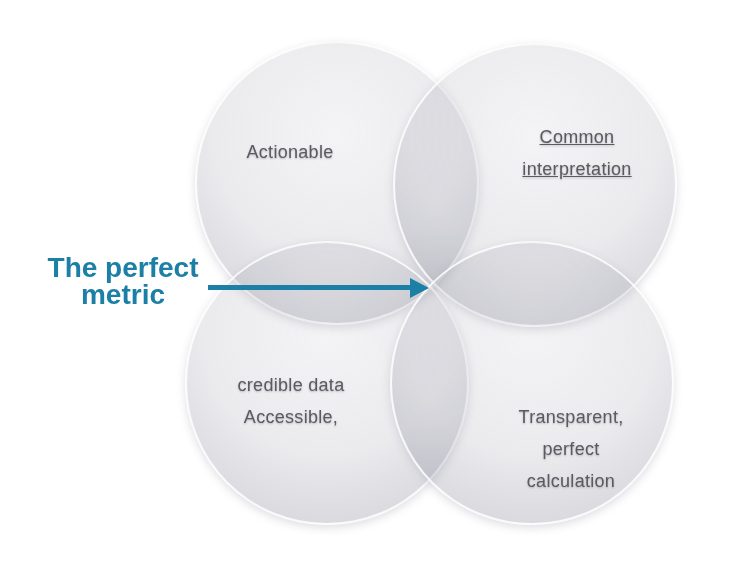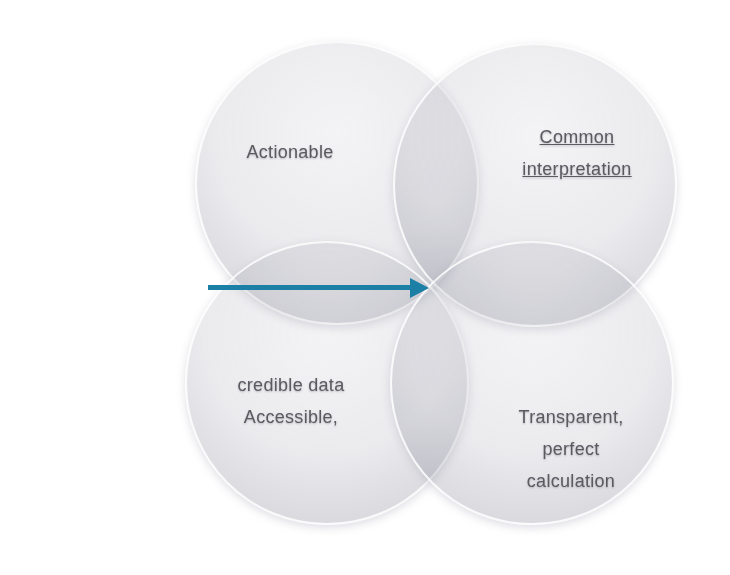--- a/index.html
+++ b/index.html
@@ -110,6 +110,10 @@
     <div>calculation</div>
   </div>
 
+  <div class="callout">
+    <div>The perfect</div>
+    <div>metric</div>
+  </div>
 
   <div class="arrow-line"></div>
   <div class="arrow-head"></div>

